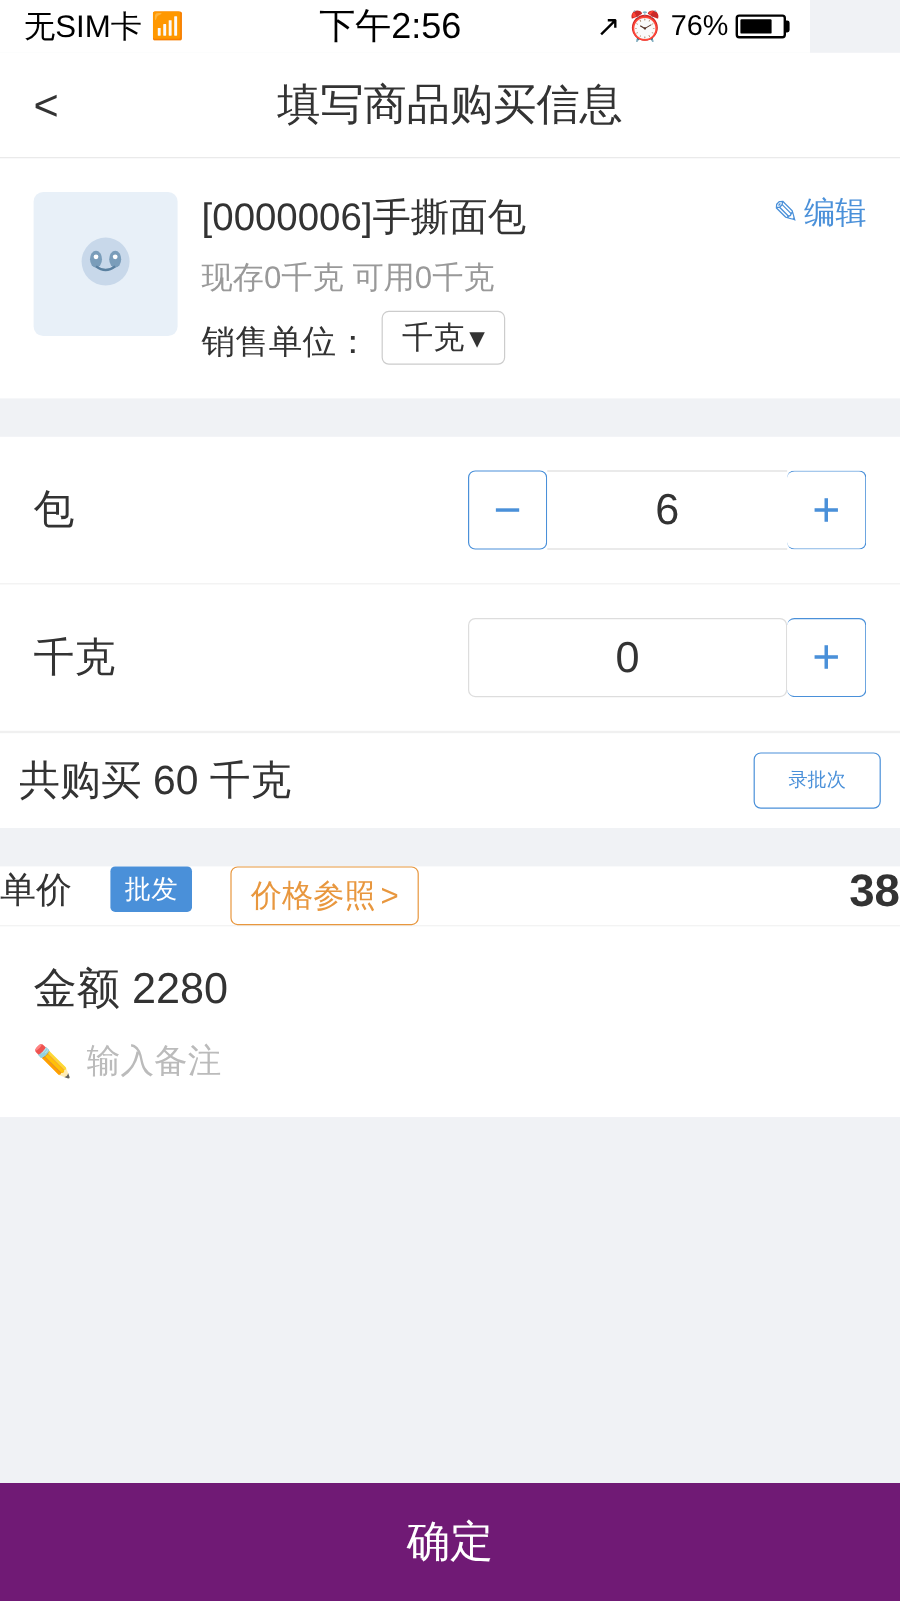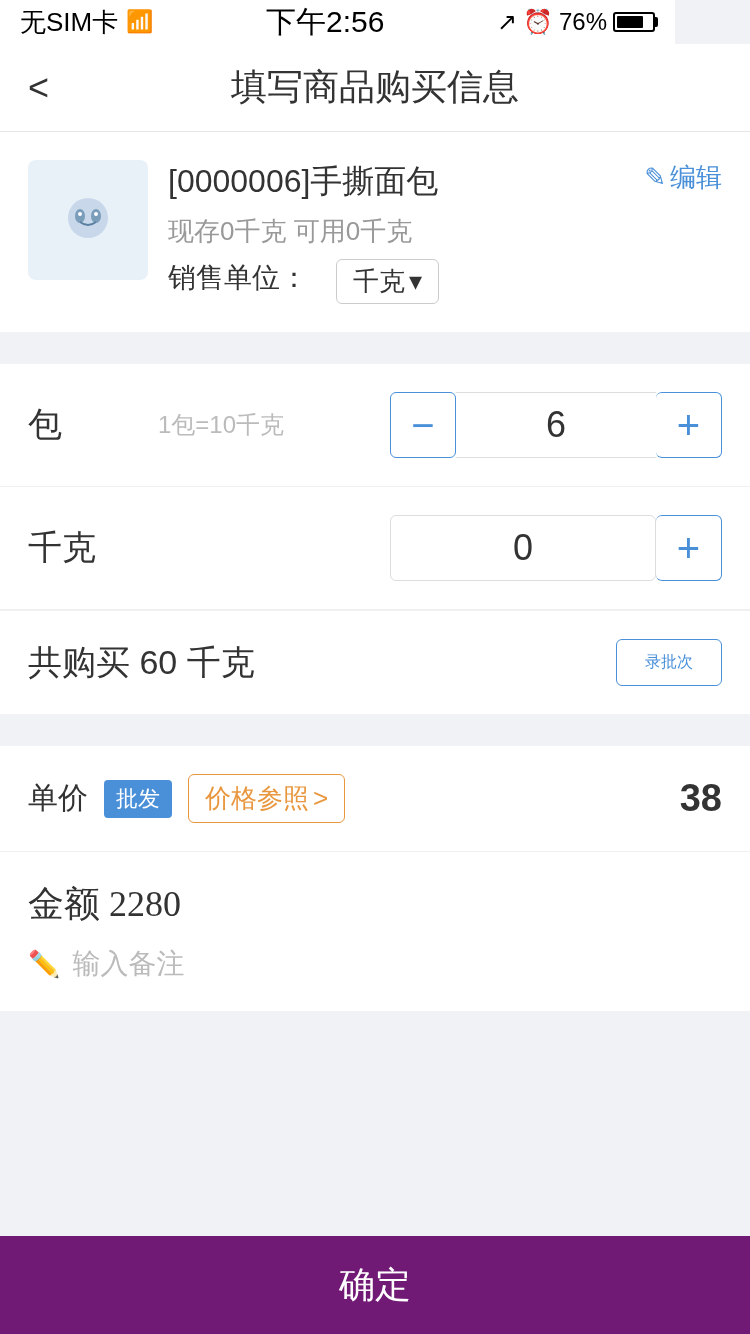--- a/index.html
+++ b/index.html
@@ -90,7 +90,7 @@
     .product-info { flex: 1; }
     .product-name { font-size: 32px; color: #333; font-weight: 500; margin-bottom: 10px; }
     .product-stock { font-size: 26px; color: #999; margin-bottom: 10px; }
-    .product-unit { font-size: 28px; color: #333; display: flex; align-items: flex-start; gap: 28px; }
+    .product-unit { font-size: 28px; color: #333; display: flex; align-items: flex-end; gap: 10px; }
     .unit-select {
       border: 1px solid #ccc;
       border-radius: 6px;

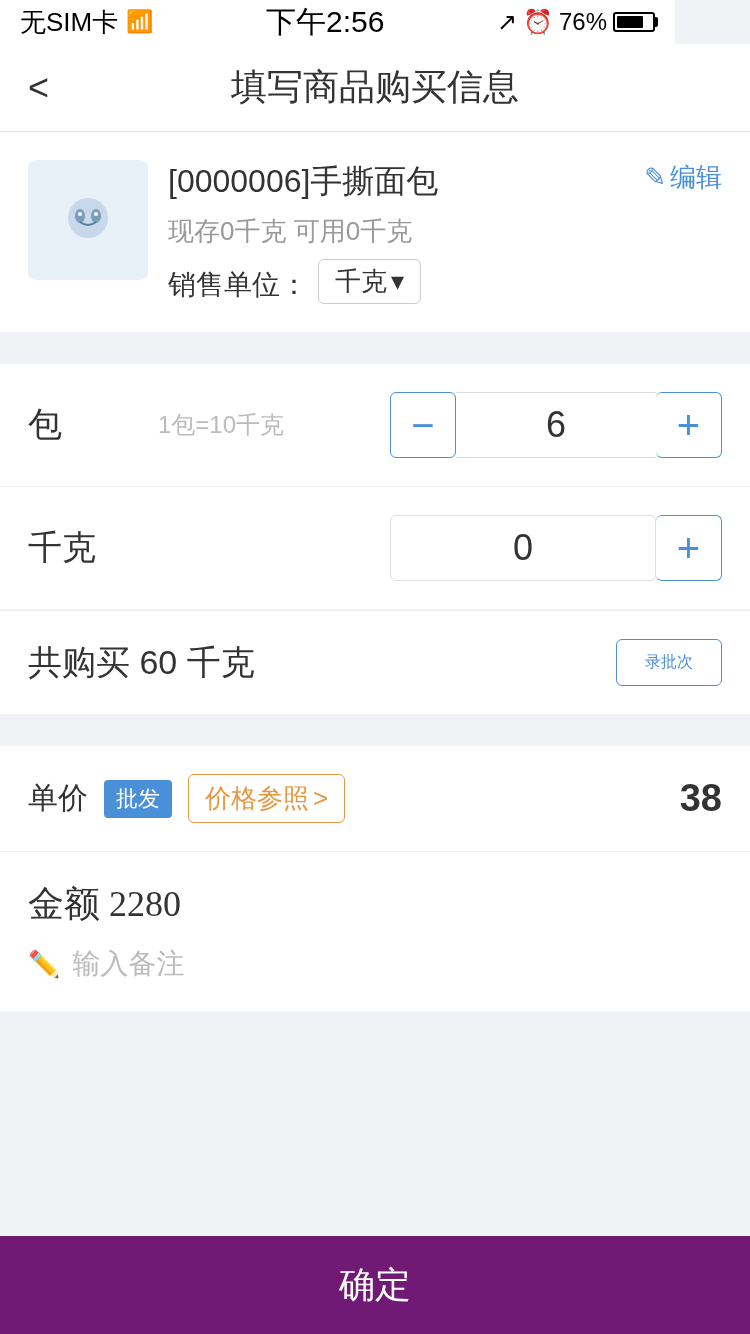--- a/index.html
+++ b/index.html
@@ -356,7 +356,6 @@
 
   <div class="quantity-row">
     <span class="quantity-label">包</span>
-    <span class="quantity-hint">1包=10千克</span>
     <div class="quantity-controls">
       <button class="qty-btn">−</button>
       <input class="qty-input" type="text" value="6" style="">

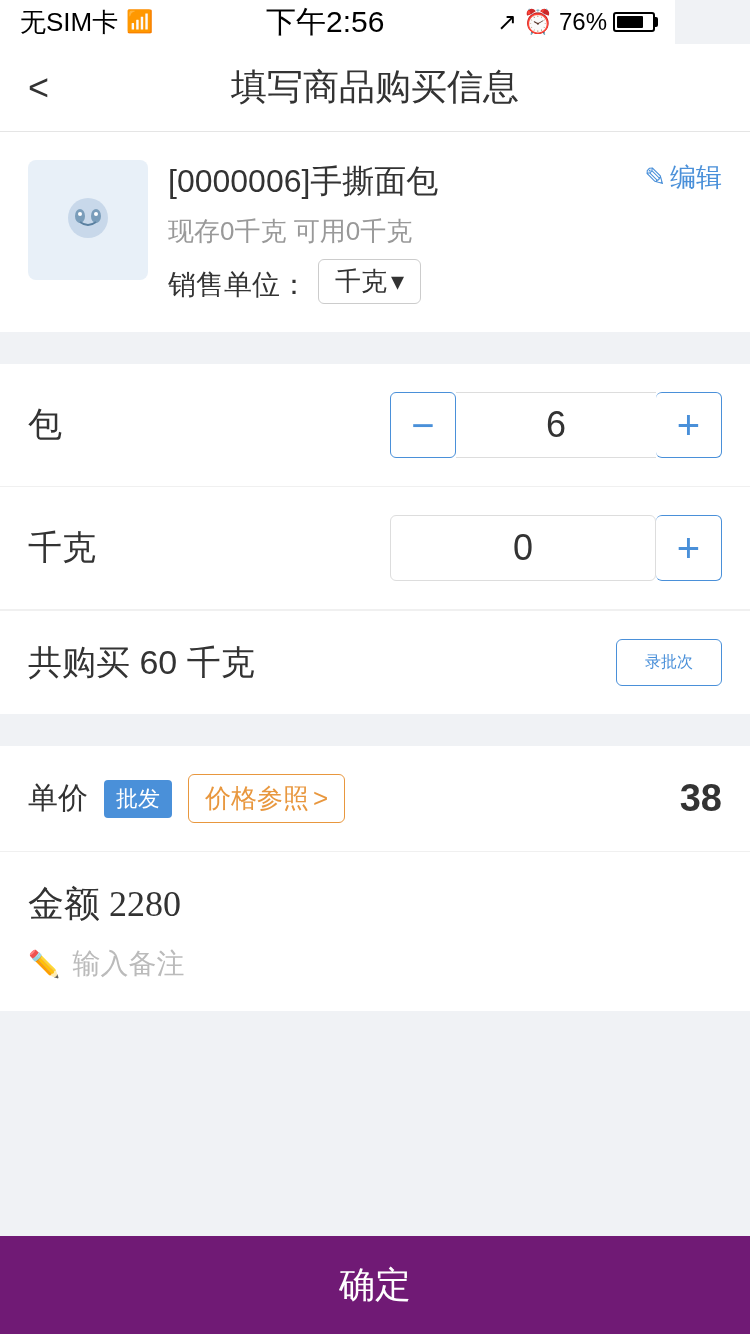--- a/index.html
+++ b/index.html
@@ -182,7 +182,7 @@
     
     .total-section {
       background: #fff;
-      padding: 28px;
+      padding: 16px;
       display: flex;
       align-items: center;
       justify-content: space-between;

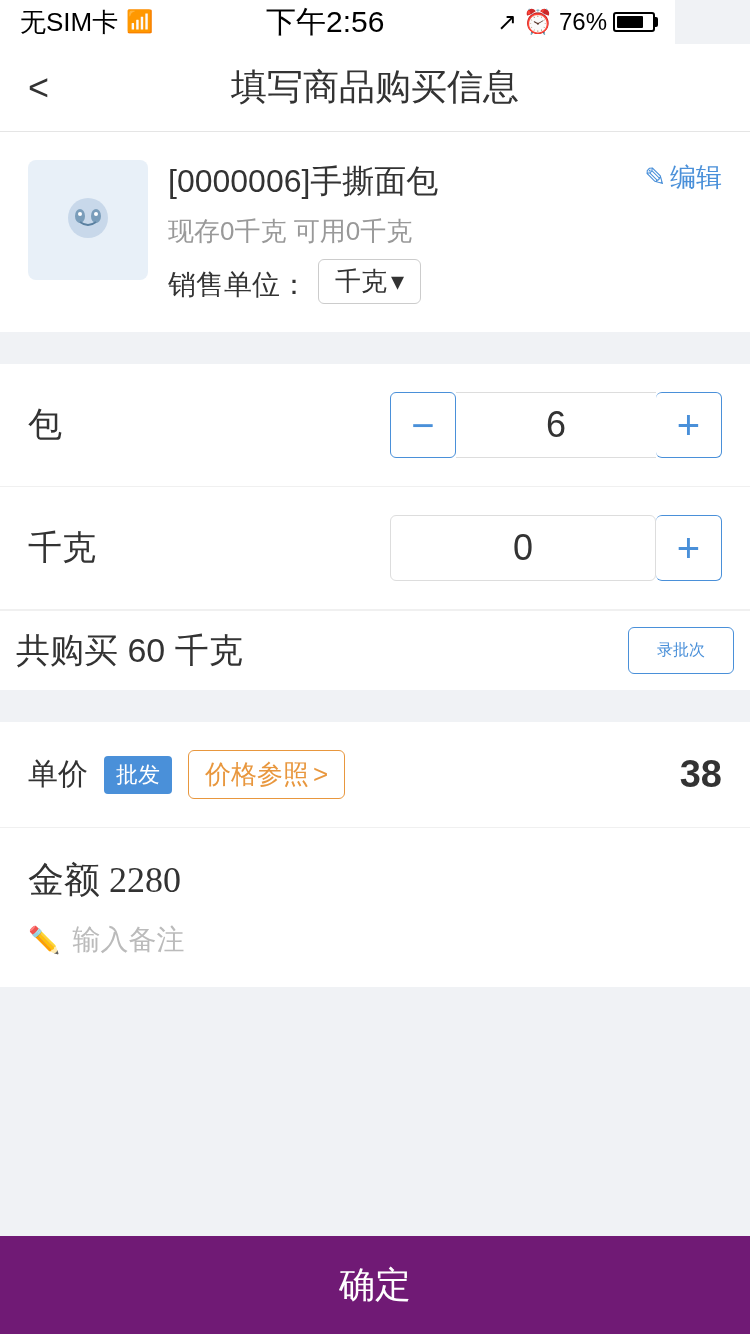--- a/index.html
+++ b/index.html
@@ -202,11 +202,10 @@
     
     .price-section {
       background: #fff;
-      padding: 28px;
       border-bottom: 1px solid #f0f0f0;
       display: flex;
-      align-items: center;
-      gap: 16px;
+      align-items: flex-start;
+      gap: 32px;
       margin-bottom: 0;
     }
     .price-label { font-size: 30px; color: #333; }

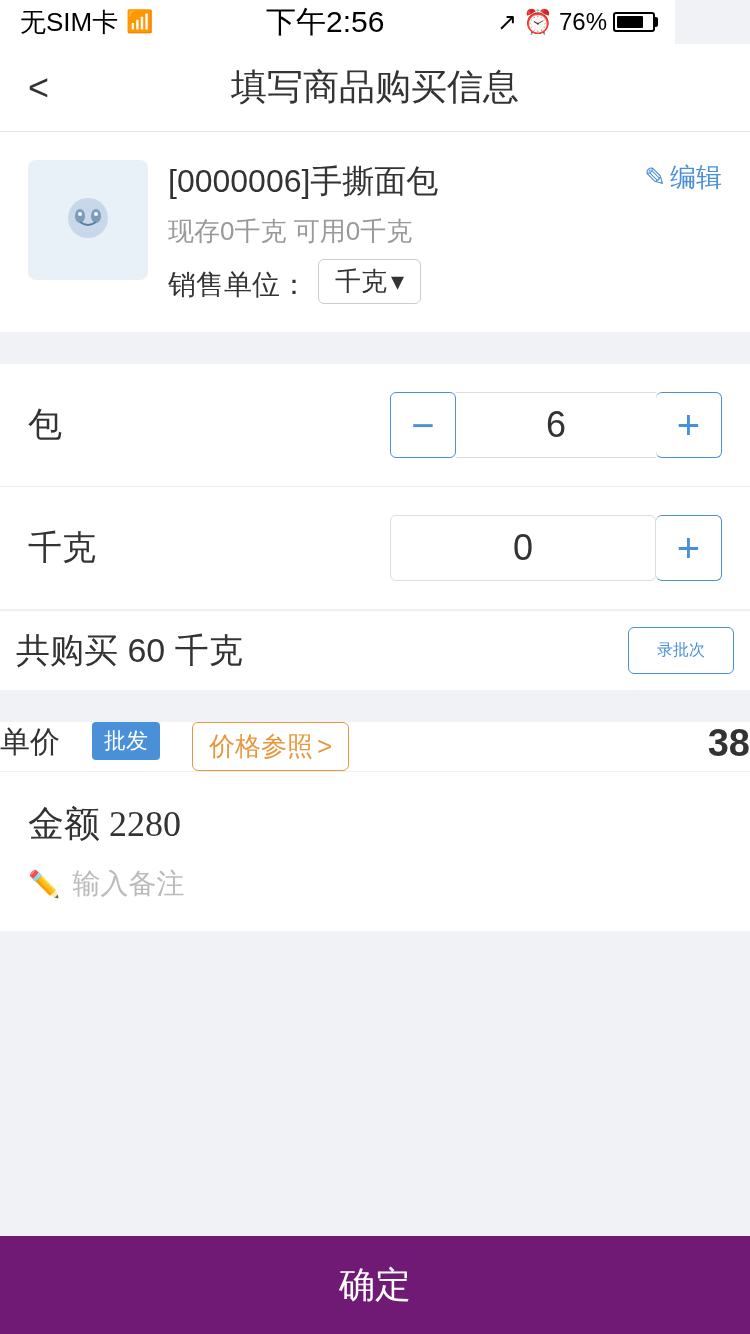--- a/index.html
+++ b/index.html
@@ -245,7 +245,6 @@
       color: #333;
       margin-bottom: 16px;
       font-weight: 500;
-      font-family: Liberation Serif, serif;
     }
     .remark-row {
       display: flex;

